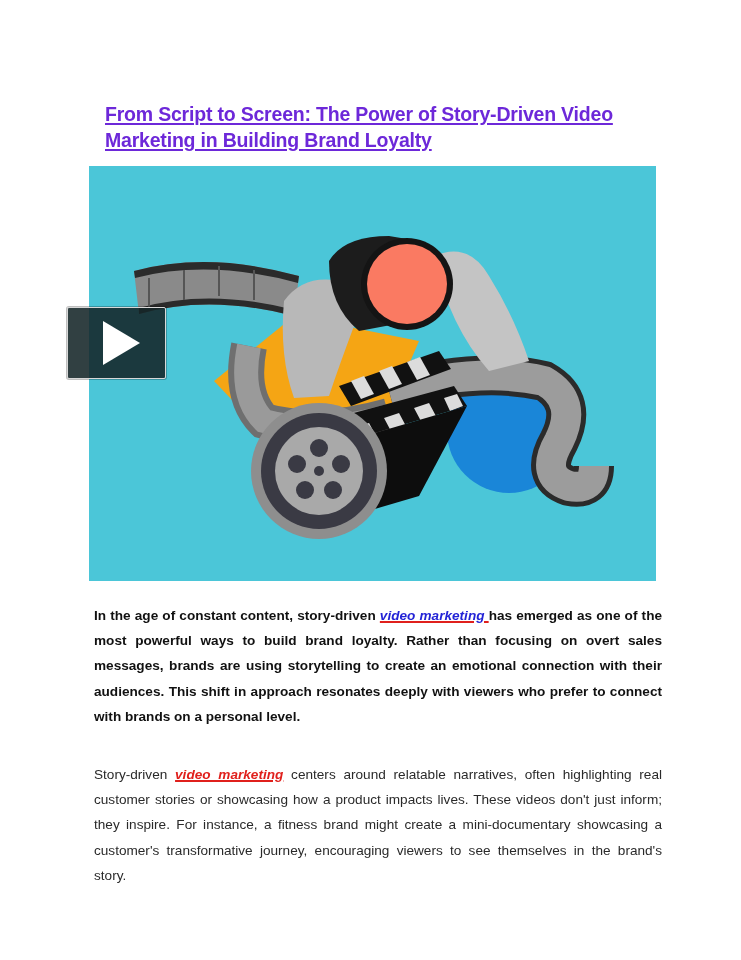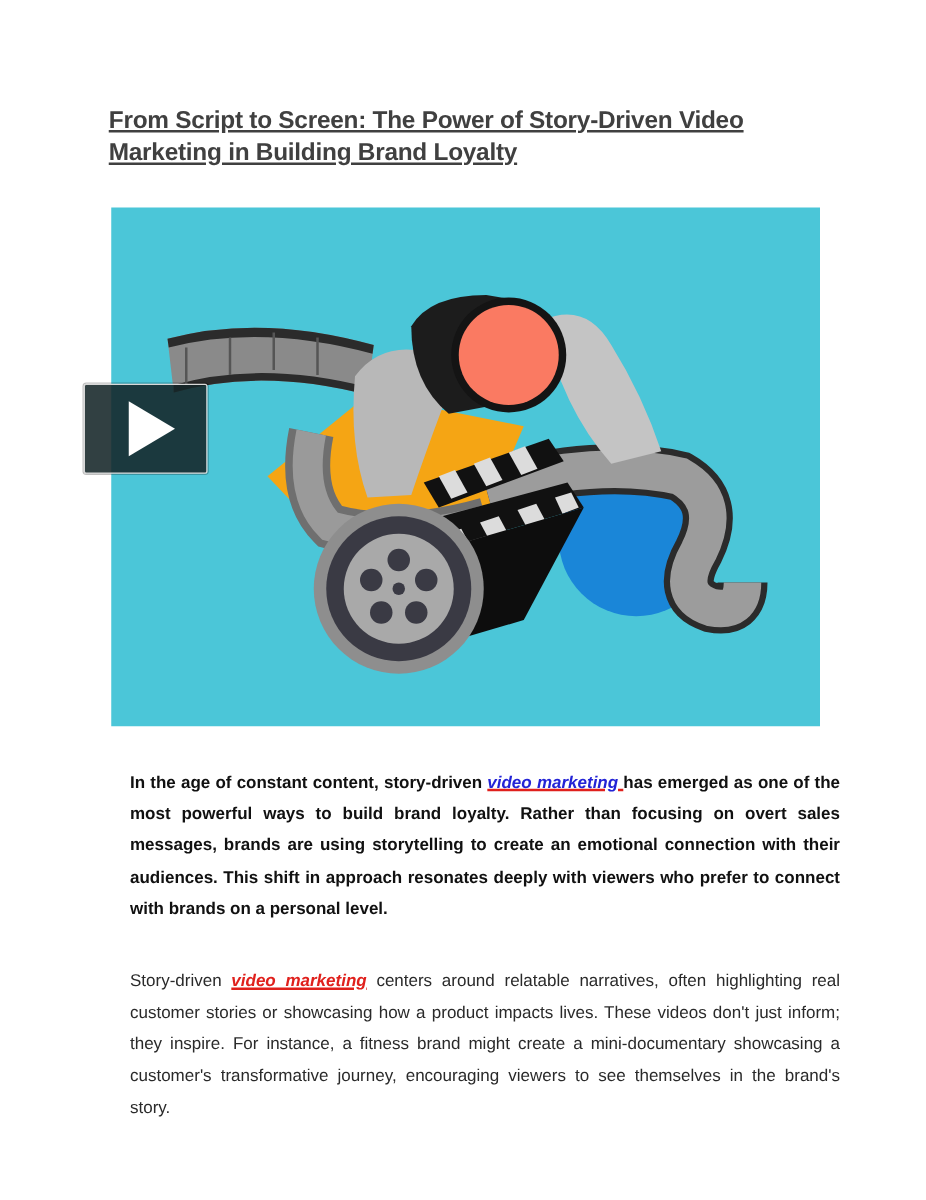--- a/index.html
+++ b/index.html
@@ -20,7 +20,7 @@
       left: 87px;
       top: 83px;
       width: 560px;
-      margin: 0;
+      margin: 18px;
       font-size: 19.5px;
       line-height: 26px;
       font-weight: bold;
@@ -28,7 +28,7 @@
       text-decoration-thickness: 2px;
       text-underline-offset: 2px;
       letter-spacing: -0.2px;
-      color: #404040;
+      color: #6d28d9;
     }
     .hero {
       position: absolute;

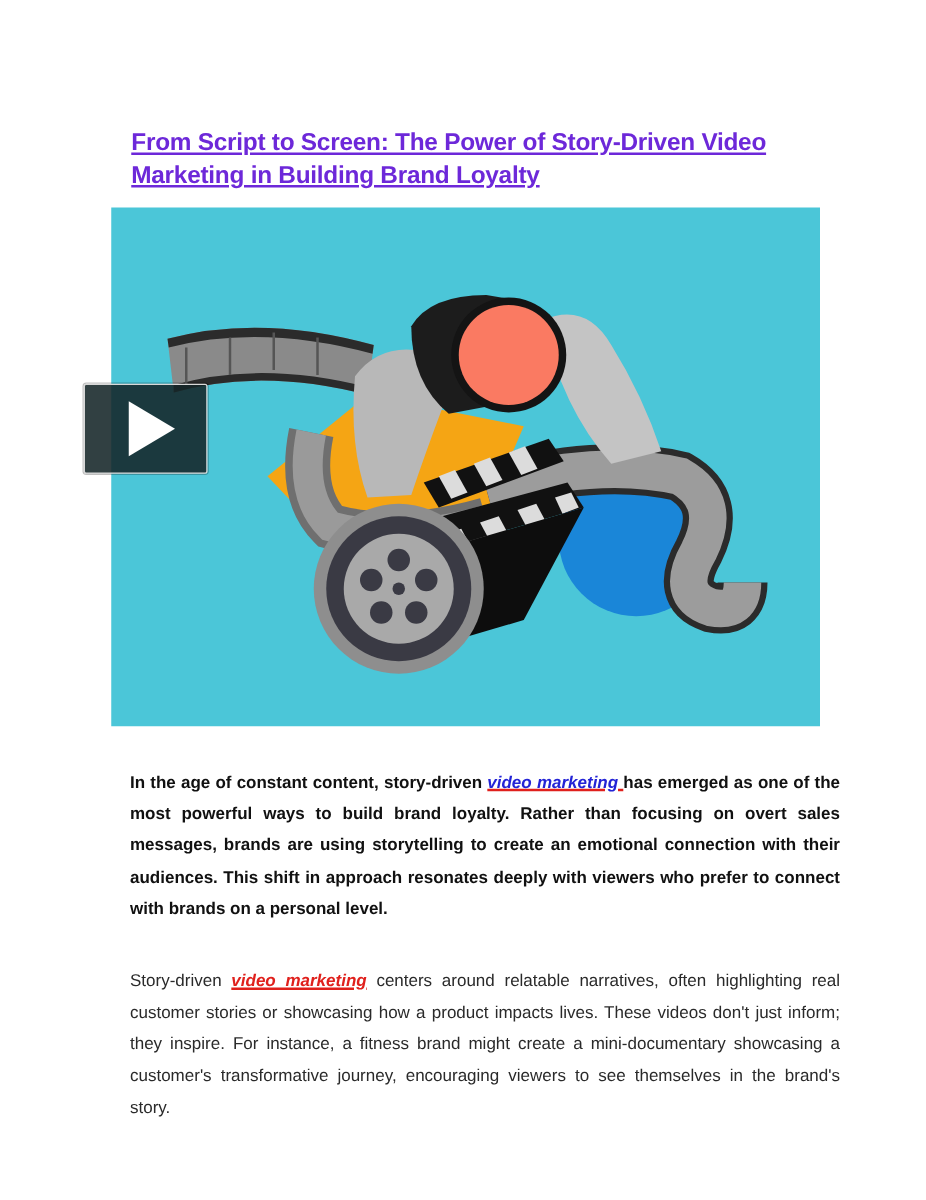--- a/index.html
+++ b/index.html
@@ -70,7 +70,7 @@
       position: absolute;
       left: 87px;
       width: 568px;
-      margin: 17px;
+      margin: 7px;
       font-size: 13.6px;
       line-height: 25.2px;
       text-align: justify;

